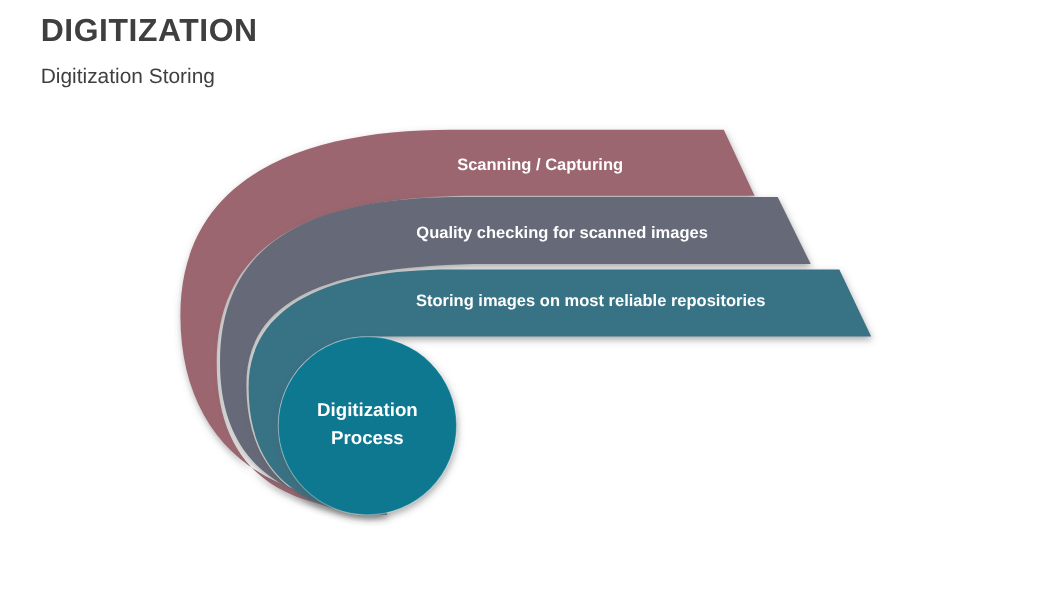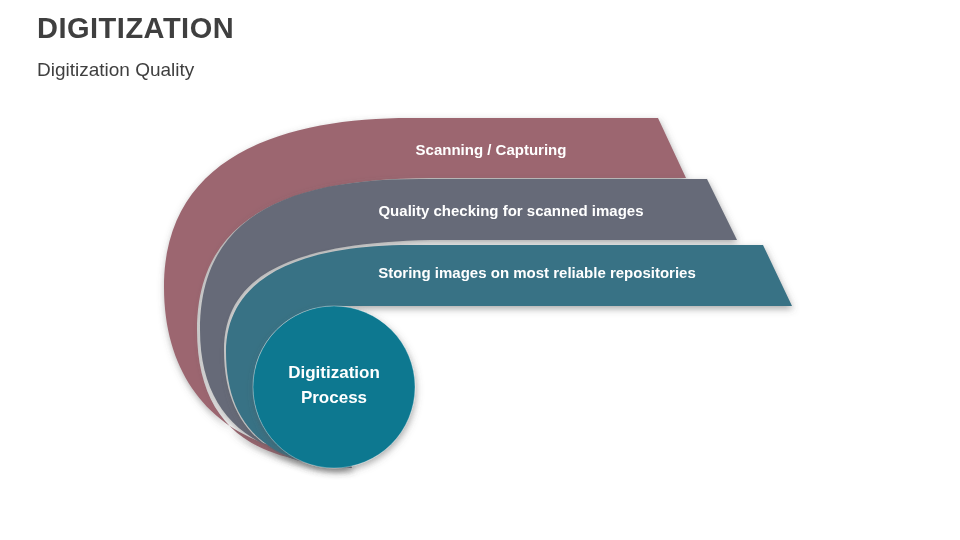--- a/index.html
+++ b/index.html
@@ -51,7 +51,7 @@
 
   <div class="title">DIGITIZATION</div>
 
-  <div class="subtitle">Digitization Quality</div>
+  <div class="subtitle">Digitization Storing</div>
 
   <svg class="diagram-svg" width="960" height="540" viewBox="0 0 960 540">
     <defs>

